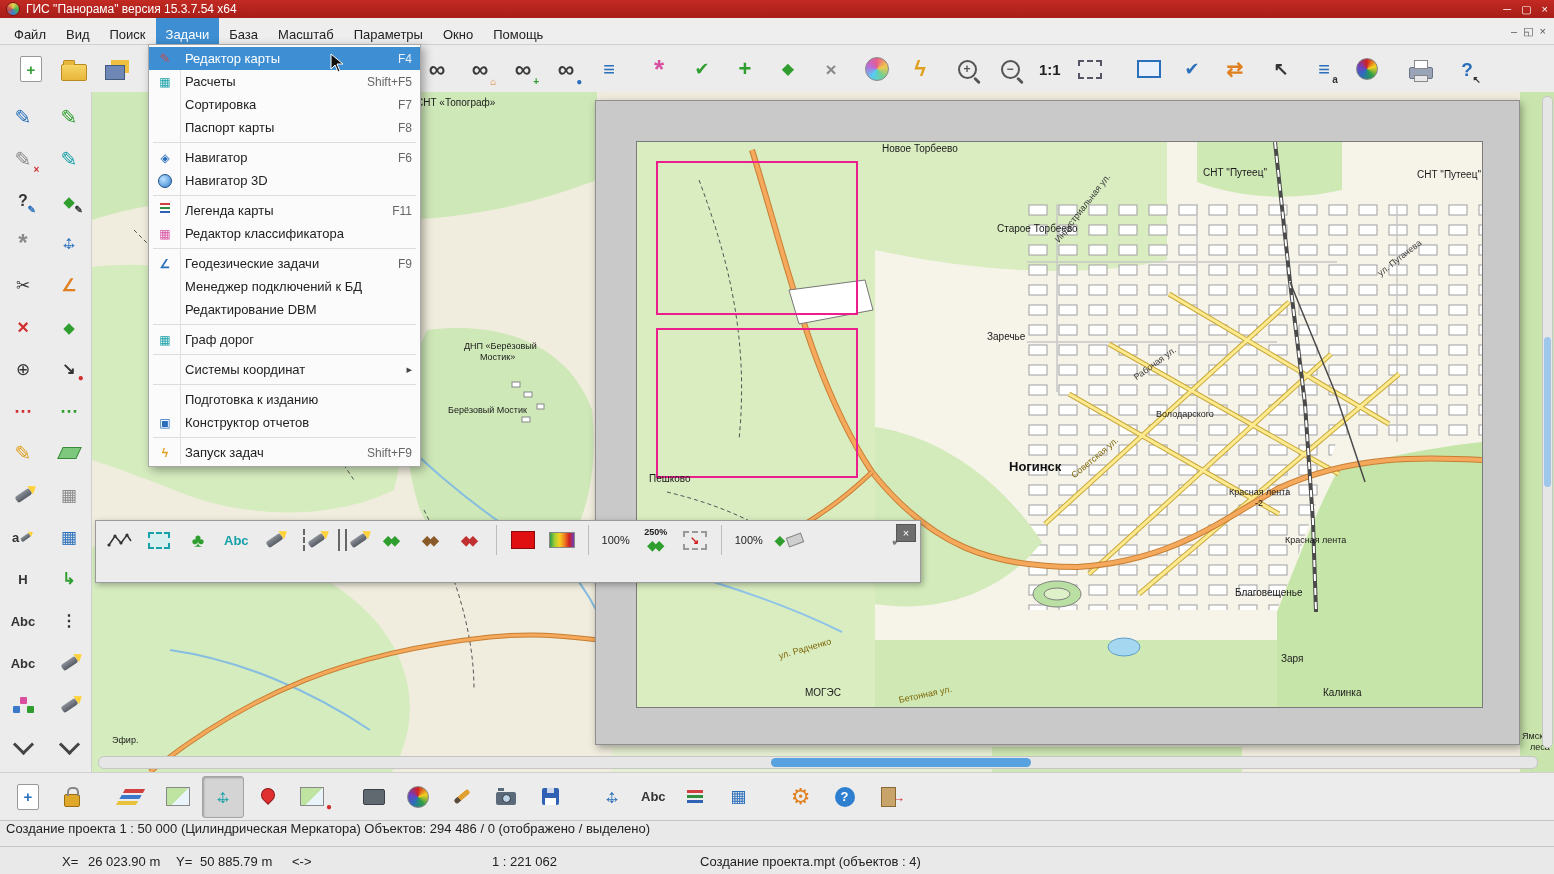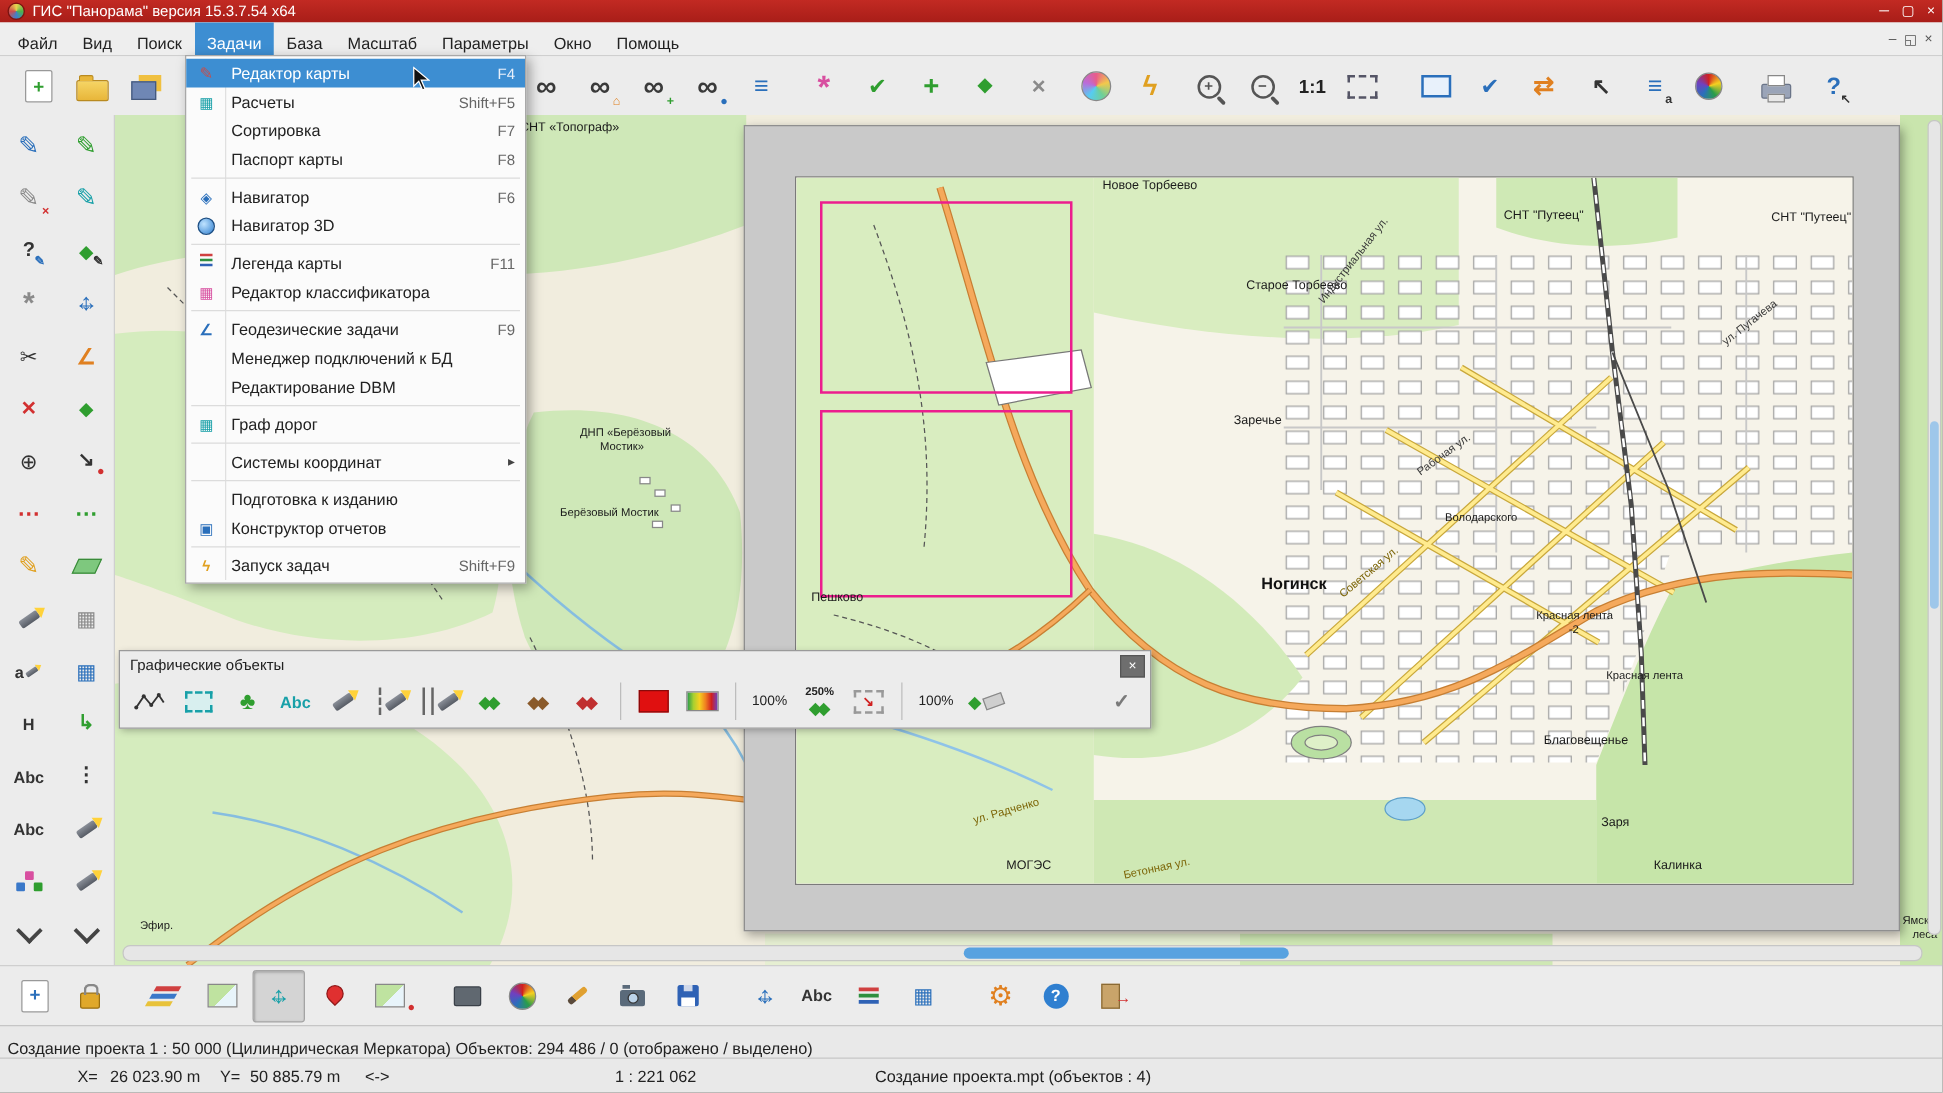--- a/index.html
+++ b/index.html
@@ -643,7 +643,6 @@
     </div>
 
     <div class="gpanel">
-      <div class="gp-title">Графические объекты</div>
       <div class="gp-close">
           <span>×</span>
         </div>

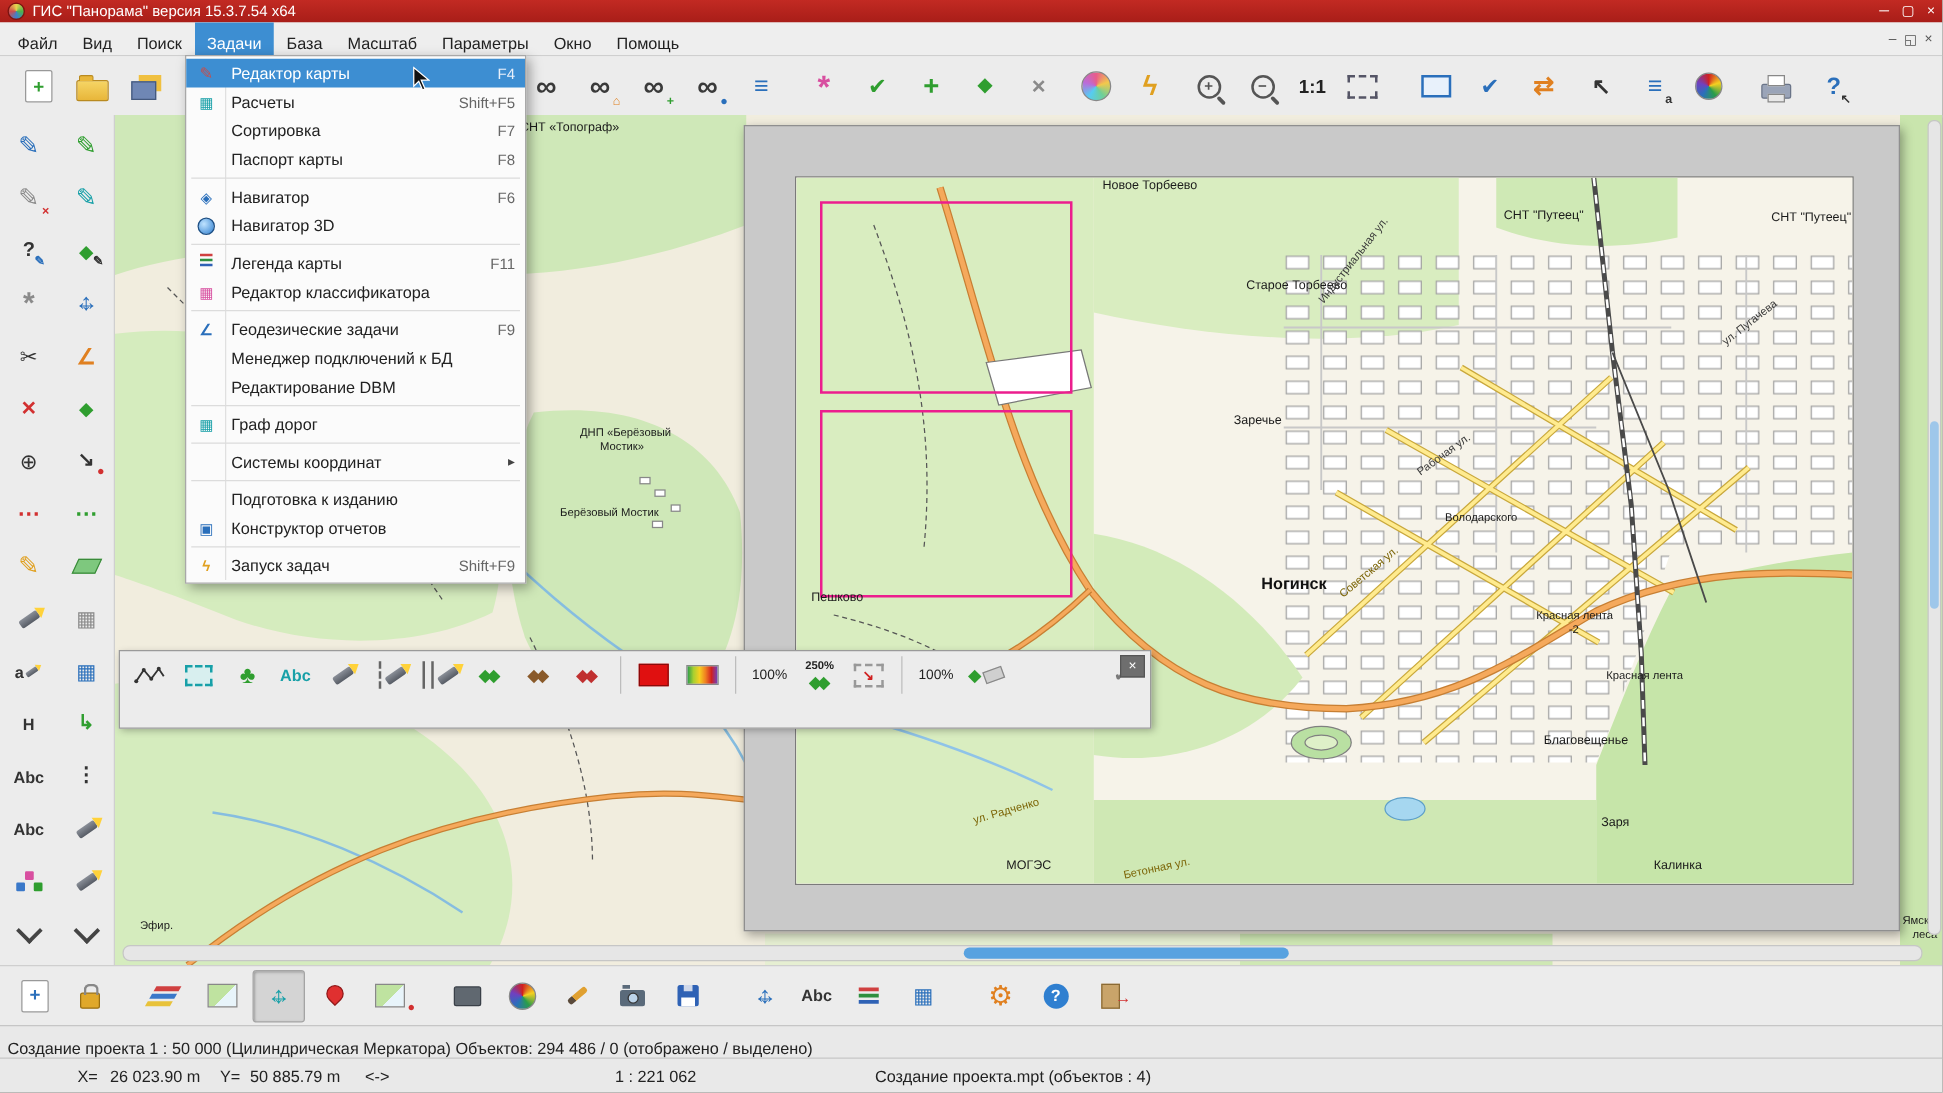--- a/index.html
+++ b/index.html
@@ -173,7 +173,7 @@
   #bottom-toolbar .tsep{width:14px;}
   .statusbar{position:absolute;left:0;width:1554px;background:#e9e9e9;border-top:1px solid #c6c6c6;
              font-size:13px;color:#222;box-sizing:border-box;}
-  .sb1{top:820px;height:26px;display:flex;align-items:flex-end;padding-left:6px;}
+  .sb1{top:820px;height:26px;display:flex;align-items:flex-start;padding-left:6px;}
   .sb2{top:846px;height:28px;}
   .s2{position:absolute;top:50%;transform:translateY(-50%);white-space:nowrap;}
   .cursor{position:absolute;left:330px;top:53px;z-index:100;pointer-events:none;}

